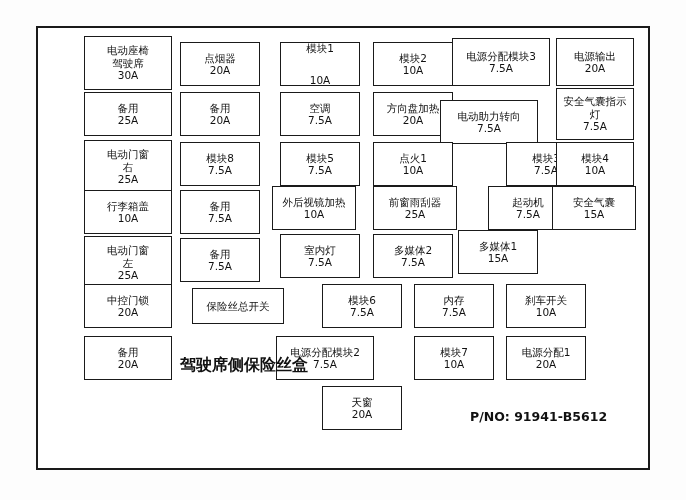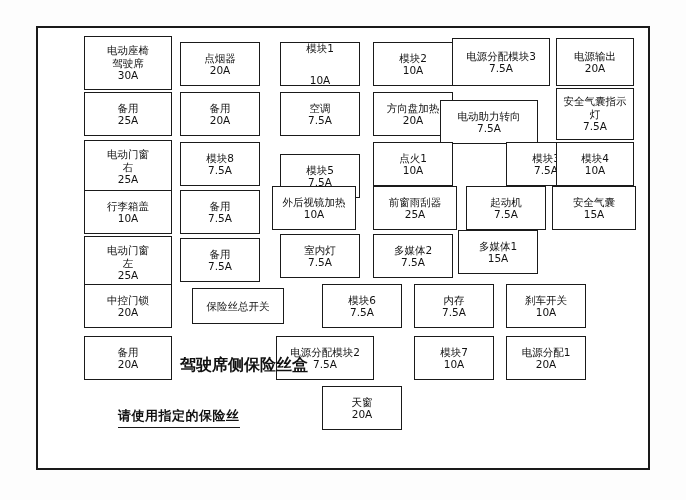--- a/index.html
+++ b/index.html
@@ -148,7 +148,7 @@
         <span class="lbl">模块8</span>
         <span class="amp">7.5A</span>
       </div>
-      <div class="fuse-box" style="left: 280px; top: 154px; width: 80px; height: 44px;">
+      <div class="fuse-box" style="left: 280px; top: 142px; width: 80px; height: 44px;">
         <span class="lbl">模块5</span>
         <span class="amp">7.5A</span>
       </div>

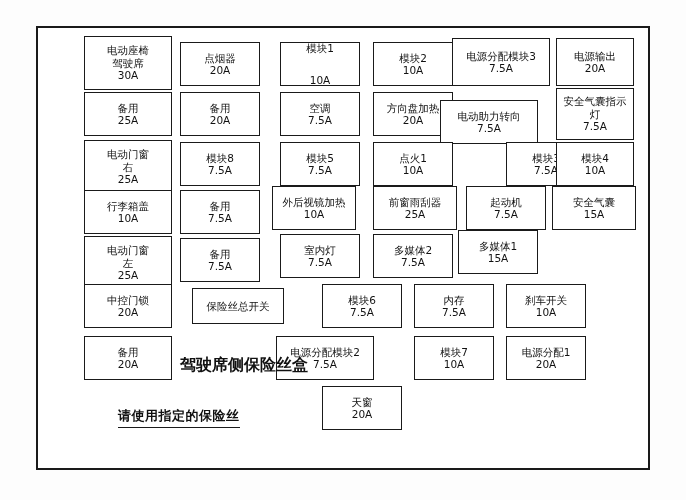--- a/index.html
+++ b/index.html
@@ -180,7 +180,7 @@
         <span class="lbl">前窗雨刮器</span>
         <span class="amp">25A</span>
       </div>
-      <div class="fuse-box" style="left: 466px; top: 186px; width: 80px; height: 44px;">
+      <div class="fuse-box" style="left: 488px; top: 186px; width: 80px; height: 44px;">
         <span class="lbl">起动机</span>
         <span class="amp">7.5A</span>
       </div>

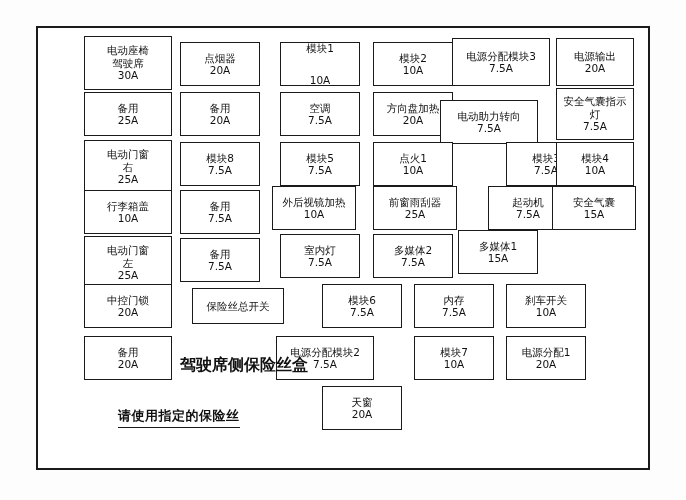--- a/index.html
+++ b/index.html
@@ -251,7 +251,6 @@
     </div>
 
   <div id="box-label">驾驶席侧保险丝盒</div>
-  <div id="notice">请使用指定的保险丝</div>
 </div>
 
 </body></html>

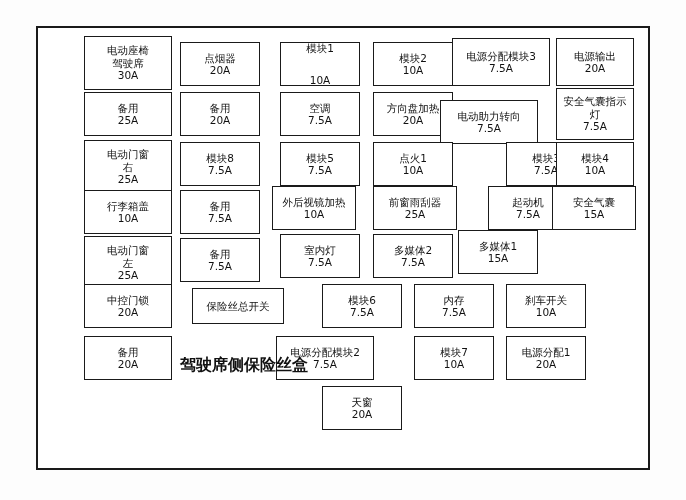--- a/index.html
+++ b/index.html
@@ -251,6 +251,7 @@
     </div>
 
   <div id="box-label">驾驶席侧保险丝盒</div>
+  <div id="pno">P/NO:  91941-B5612</div>
 </div>
 
 </body></html>

